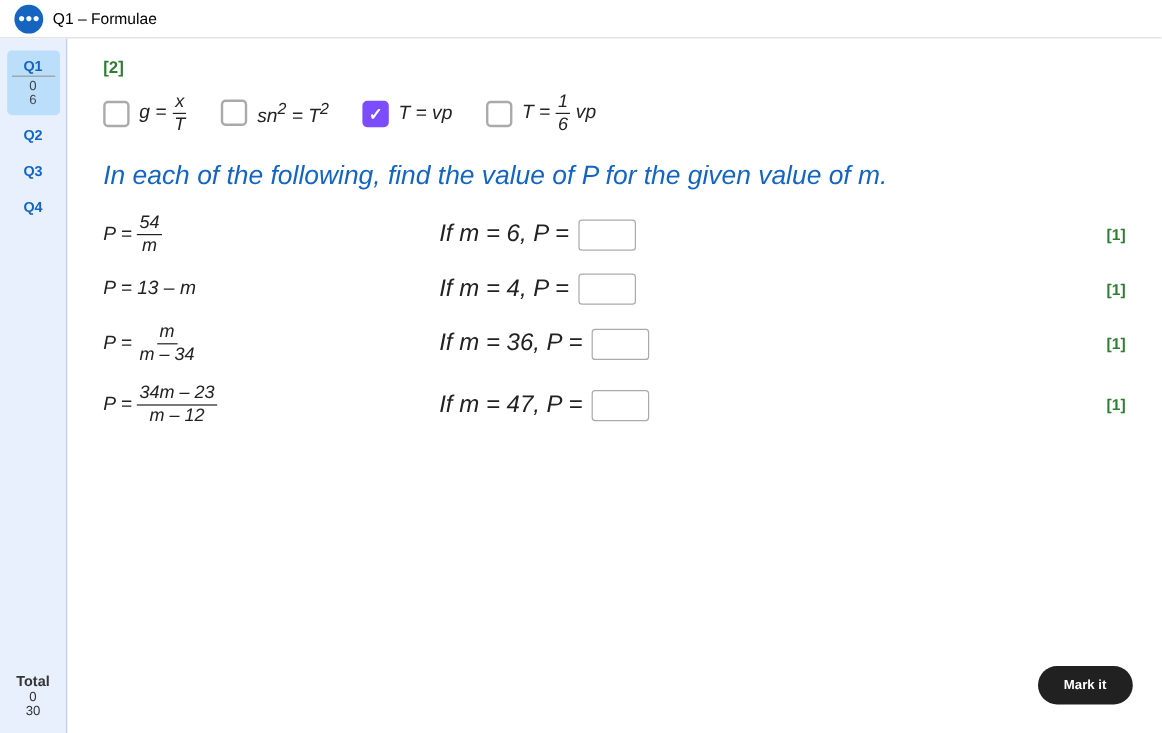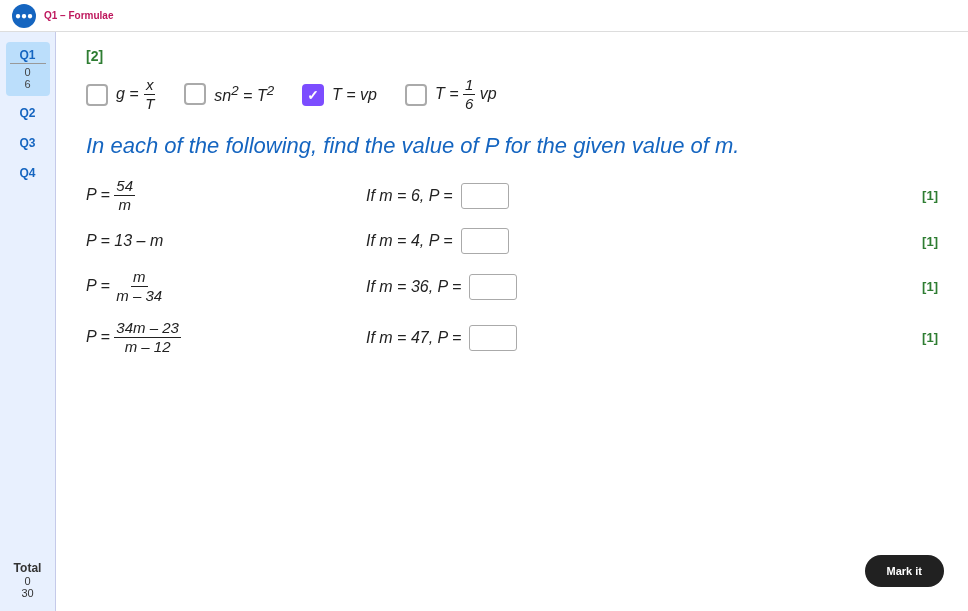--- a/index.html
+++ b/index.html
@@ -42,9 +42,8 @@
       font-weight: bold;
     }
     .top-title {
-      font-size: 10px;
-      color: #be185d;
-      font-weight: bold;
+      font-size: 13px;
+      color: #000000;
     }
     .top-bar-right {
       display: flex;

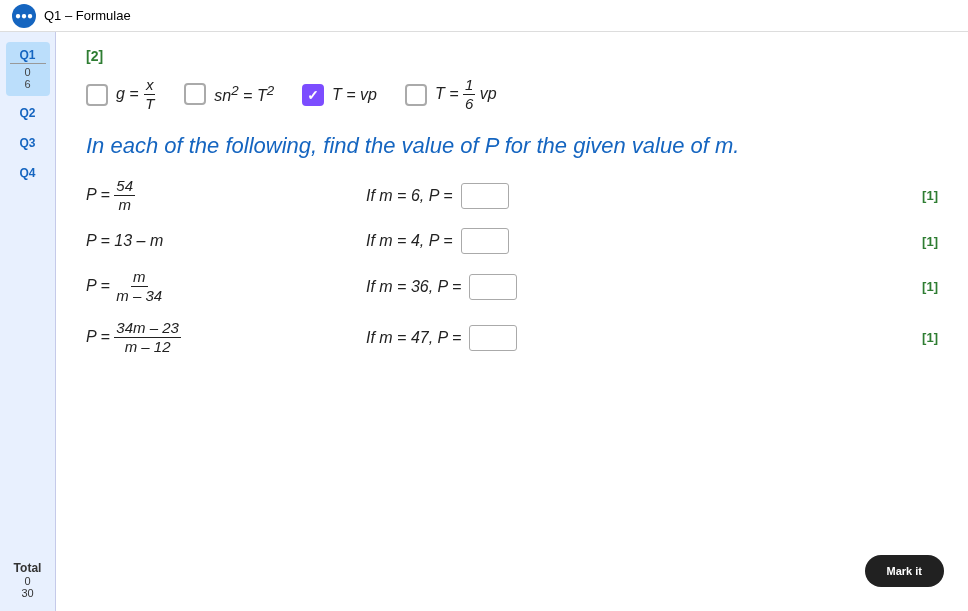--- a/index.html
+++ b/index.html
@@ -226,7 +226,7 @@
     }
     .given-col {
       flex: 1;
-      font-size: 16px;
+      font-size: 20px;
       font-style: italic;
       color: #222;
       display: flex;

